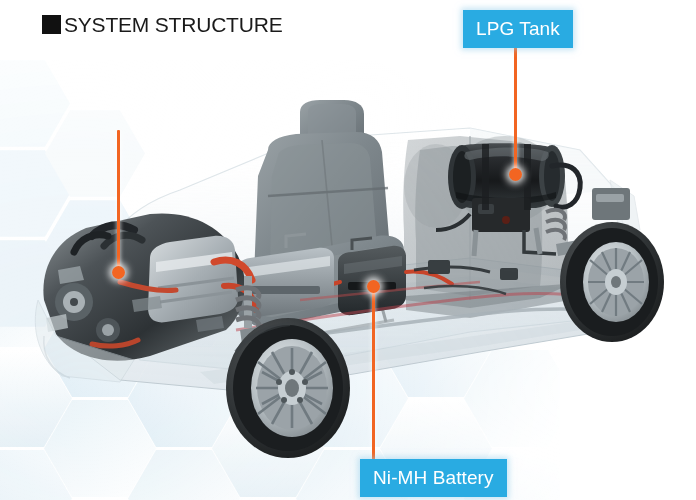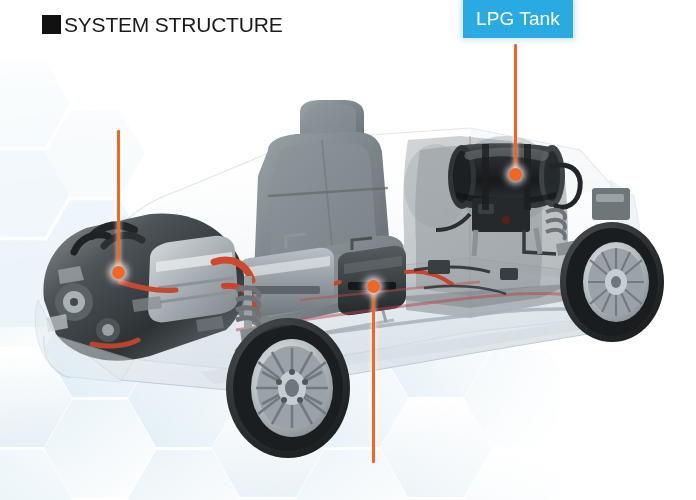--- a/index.html
+++ b/index.html
@@ -42,7 +42,7 @@
     letter-spacing:.1px;
   }
   #callout-engine{left:52px;top:98px;}
-  #callout-lpg{left:463px;top:0;}
+  #callout-lpg{left:463px;top:10px;}
   #callout-battery{left:360px;top:459px;}
 
   

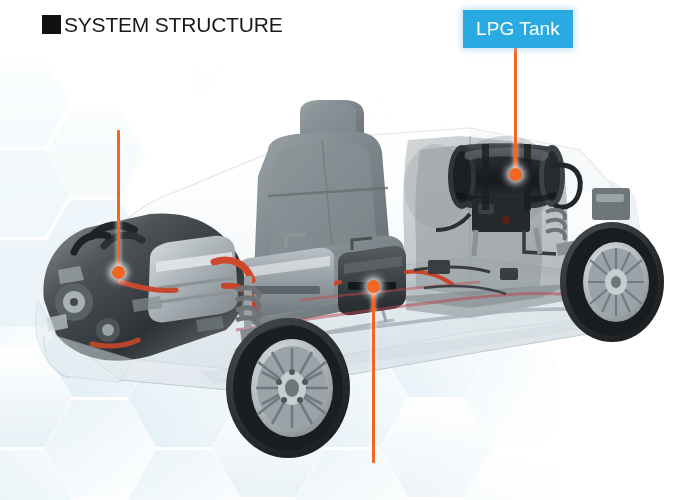--- a/index.html
+++ b/index.html
@@ -423,6 +423,7 @@
 
   <div class="callout" id="callout-lpg">LPG Tank</div>
 
+  <div class="callout" id="callout-battery">Ni-MH Battery</div>
 
 </div>
 

